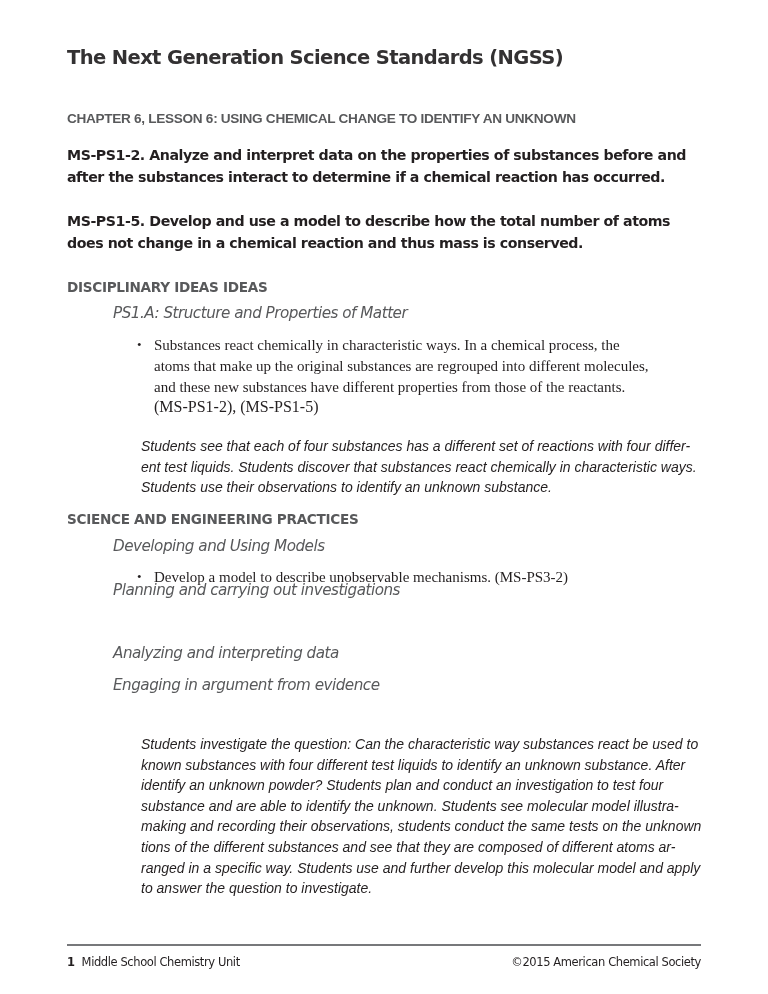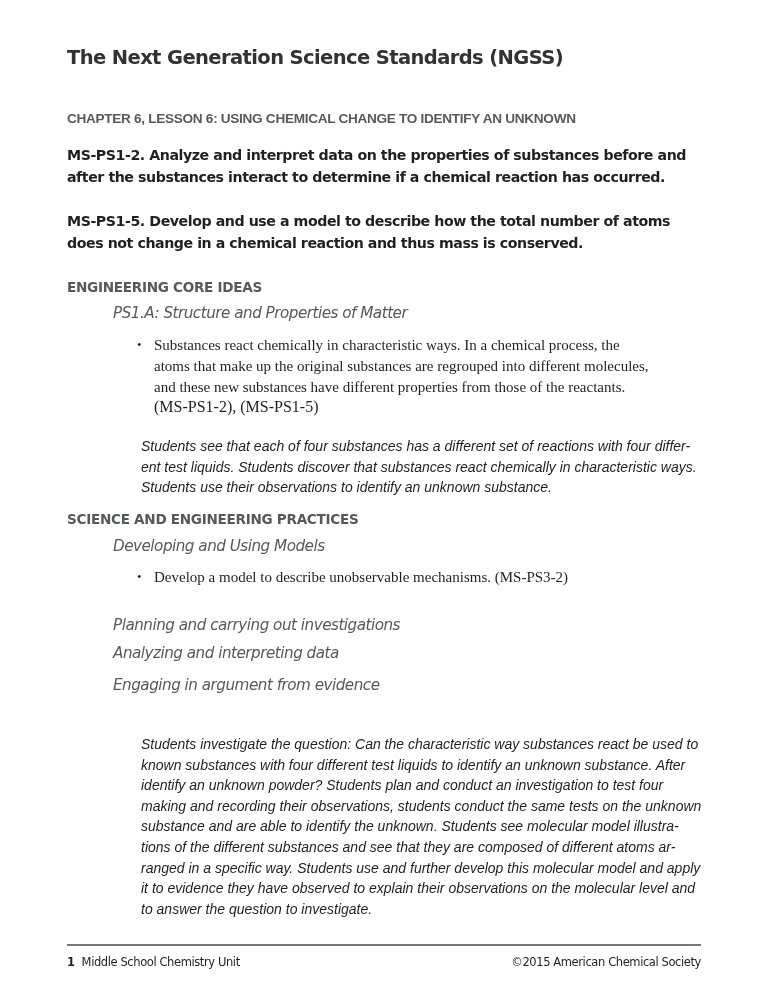--- a/index.html
+++ b/index.html
@@ -155,7 +155,7 @@
     <span class="bullet-line">does not change in a chemical reaction and thus mass is conserved.</span>
   </div>
 
-  <div class="section-heading dci-heading">ENGINEERING CORE IDEAS</div>
+  <div class="section-heading dci-heading">DISCIPLINARY IDEAS IDEAS</div>
 
   <div class="subheading" style="top:304px;">PS1.A: Structure and Properties of Matter</div>
 

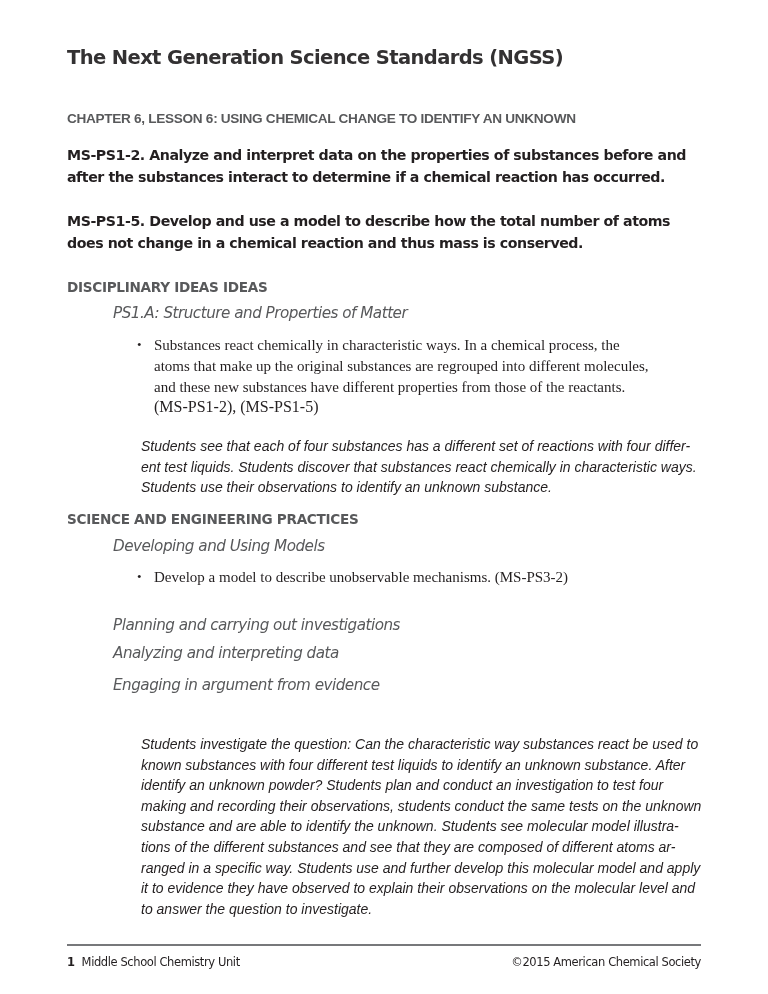--- a/index.html
+++ b/index.html
@@ -186,7 +186,7 @@
     </span>
   </div>
 
-  <div class="subheading" style="top:616px;text-align:right;">Planning and carrying out investigations</div>
+  <div class="subheading" style="top:581px;text-align:right;">Planning and carrying out investigations</div>
   <div class="subheading" style="top:644px;">Analyzing and interpreting data</div>
   <div class="subheading" style="top:676px;">Engaging in argument from evidence</div>
 

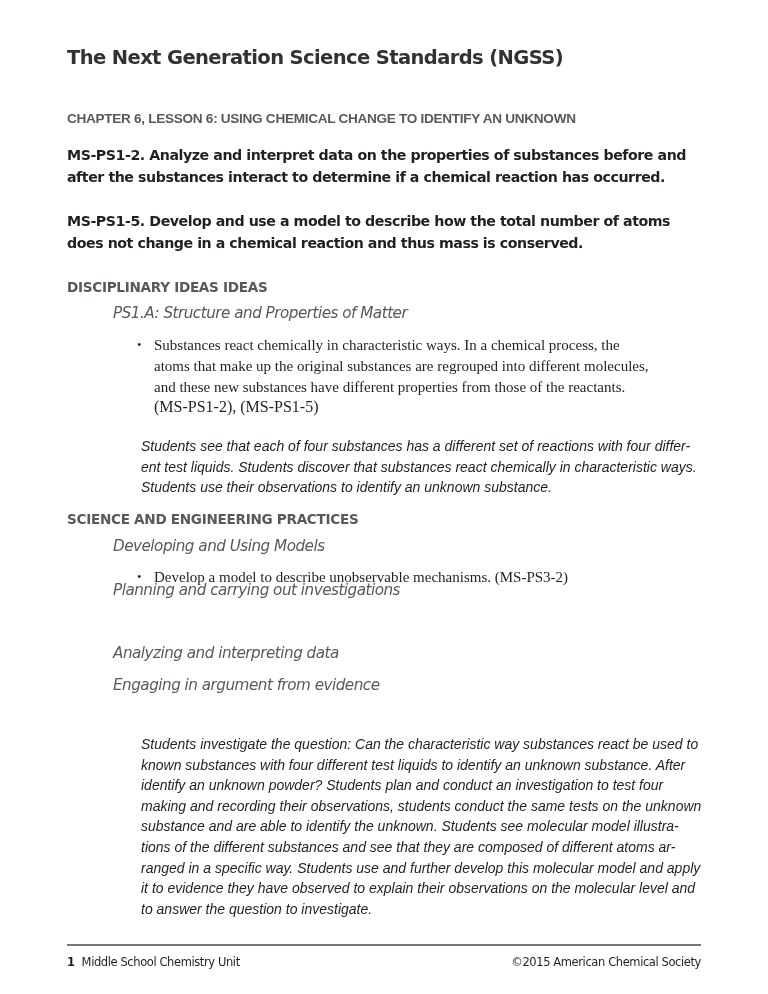--- a/index.html
+++ b/index.html
@@ -194,8 +194,8 @@
     <span class="note-line">Students investigate the question: Can the characteristic way substances react be used to</span>
     <span class="note-line">known substances with four different test liquids to identify an unknown substance. After</span>
     <span class="note-line">identify an unknown powder? Students plan and conduct an investigation to test four</span>
+    <span class="note-line">substance and are able to identify the unknown. Students see molecular model illustra-</span>
     <span class="note-line">making and recording their observations, students conduct the same tests on the unknown</span>
-    <span class="note-line">substance and are able to identify the unknown. Students see molecular model illustra-</span>
     <span class="note-line">tions of the different substances and see that they are composed of different atoms ar-</span>
     <span class="note-line">ranged in a specific way. Students use and further develop this molecular model and apply</span>
     <span class="note-line">it to evidence they have observed to explain their observations on the molecular level and</span>

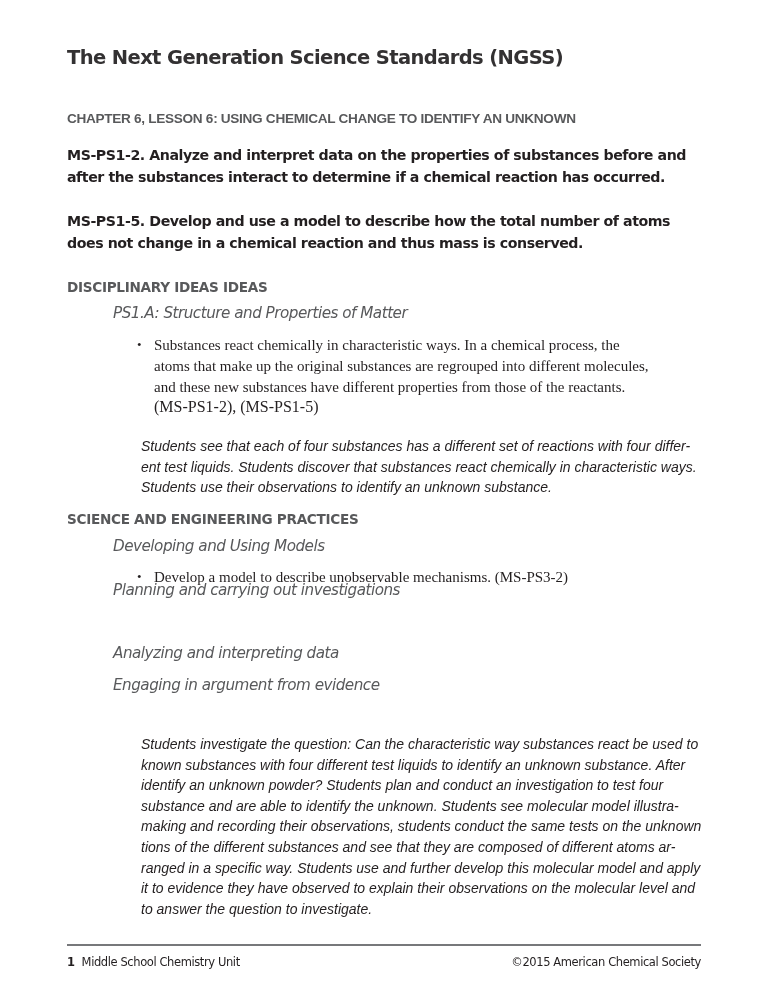--- a/index.html
+++ b/index.html
@@ -198,7 +198,6 @@
     <span class="note-line">making and recording their observations, students conduct the same tests on the unknown</span>
     <span class="note-line">tions of the different substances and see that they are composed of different atoms ar-</span>
     <span class="note-line">ranged in a specific way. Students use and further develop this molecular model and apply</span>
-    <span class="note-line">it to evidence they have observed to explain their observations on the molecular level and</span>
     <span class="note-line">to answer the question to investigate.</span>
   </div>
 </div>

